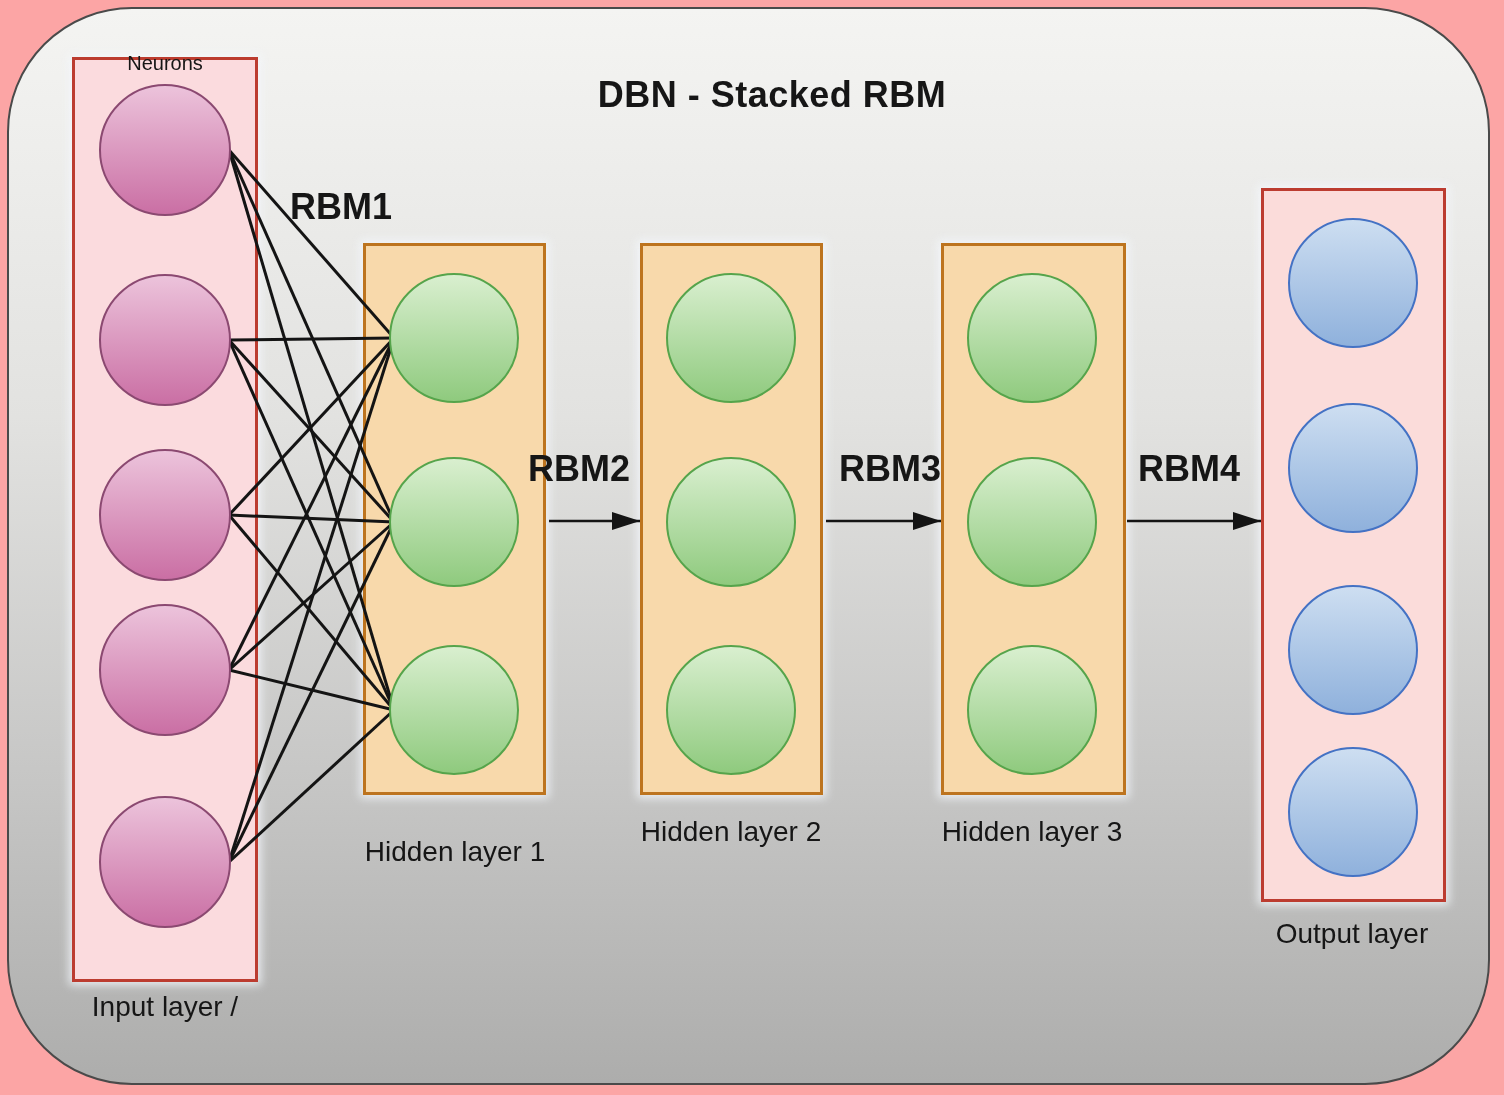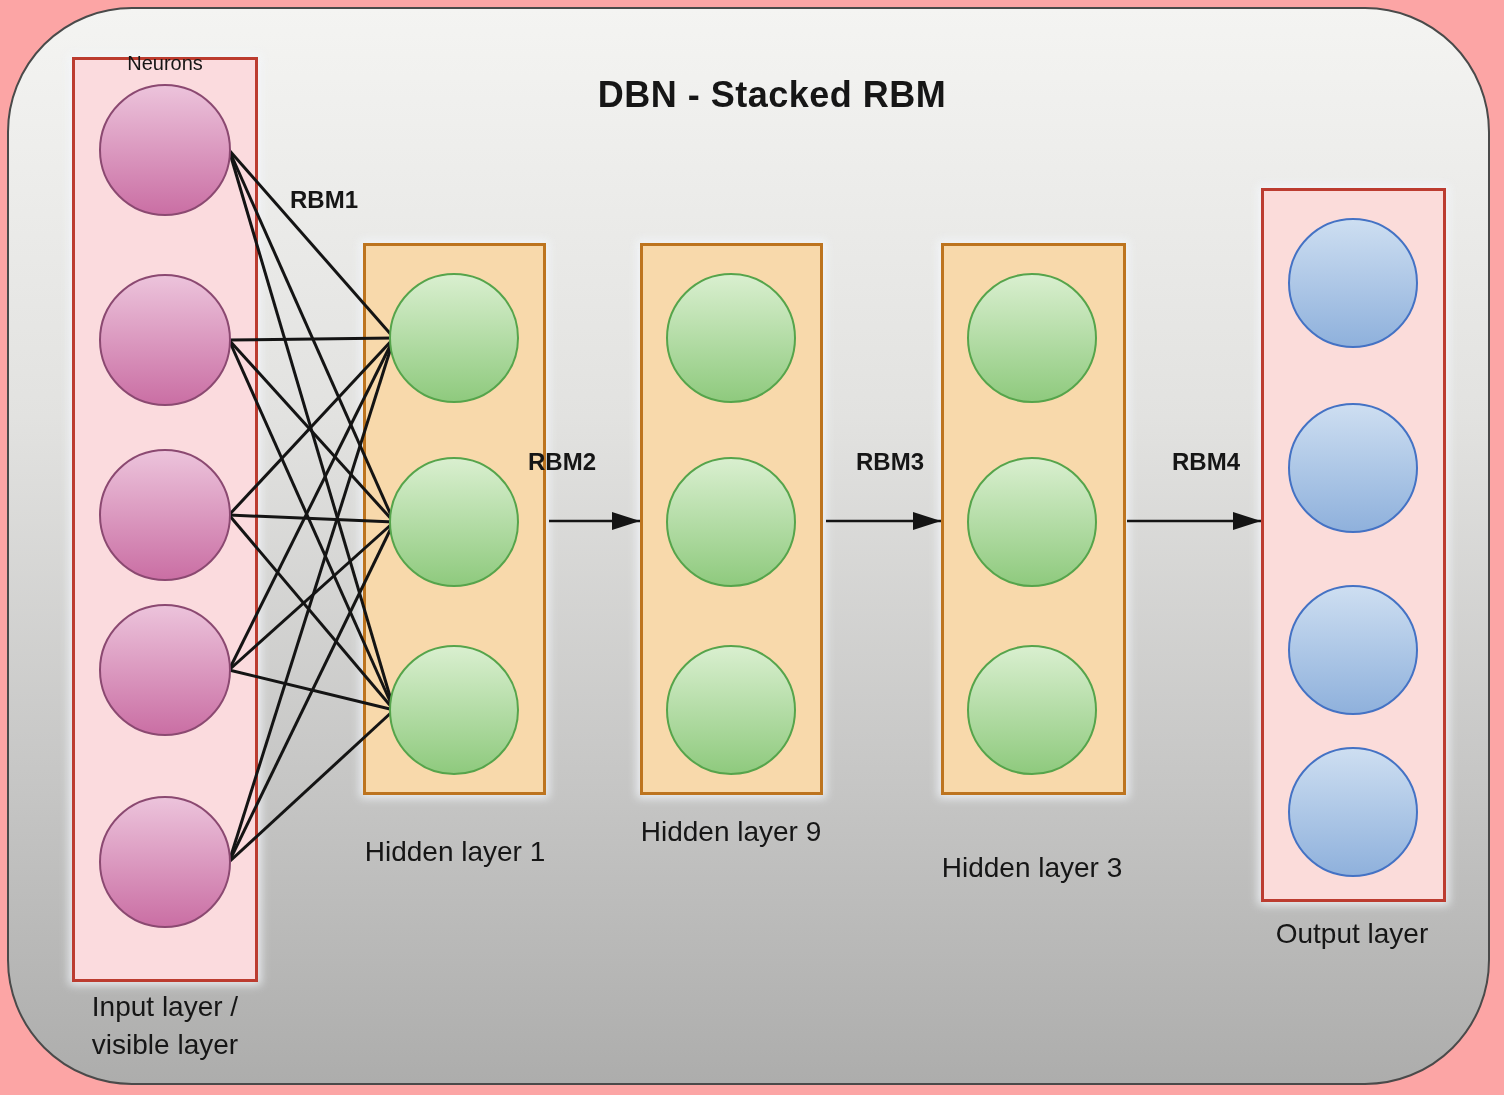--- a/index.html
+++ b/index.html
@@ -33,7 +33,7 @@
   .diagram-title{left:452px;top:74px;width:640px;text-align:center;
         font-size:36px;font-weight:700;letter-spacing:0.5px;}
   .neurons-label{left:72px;top:52px;width:186px;text-align:center;font-size:20px;}
-  .rbm-label{font-size:24px;font-weight:600;}
+  .rbm-label{font-size:36px;font-weight:600;}
   .rbm1{left:290px;top:186px;}
   .rbm2{left:528px;top:448px;width:120px;text-align:left;}
   .rbm3{left:830px;top:448px;width:120px;text-align:center;}

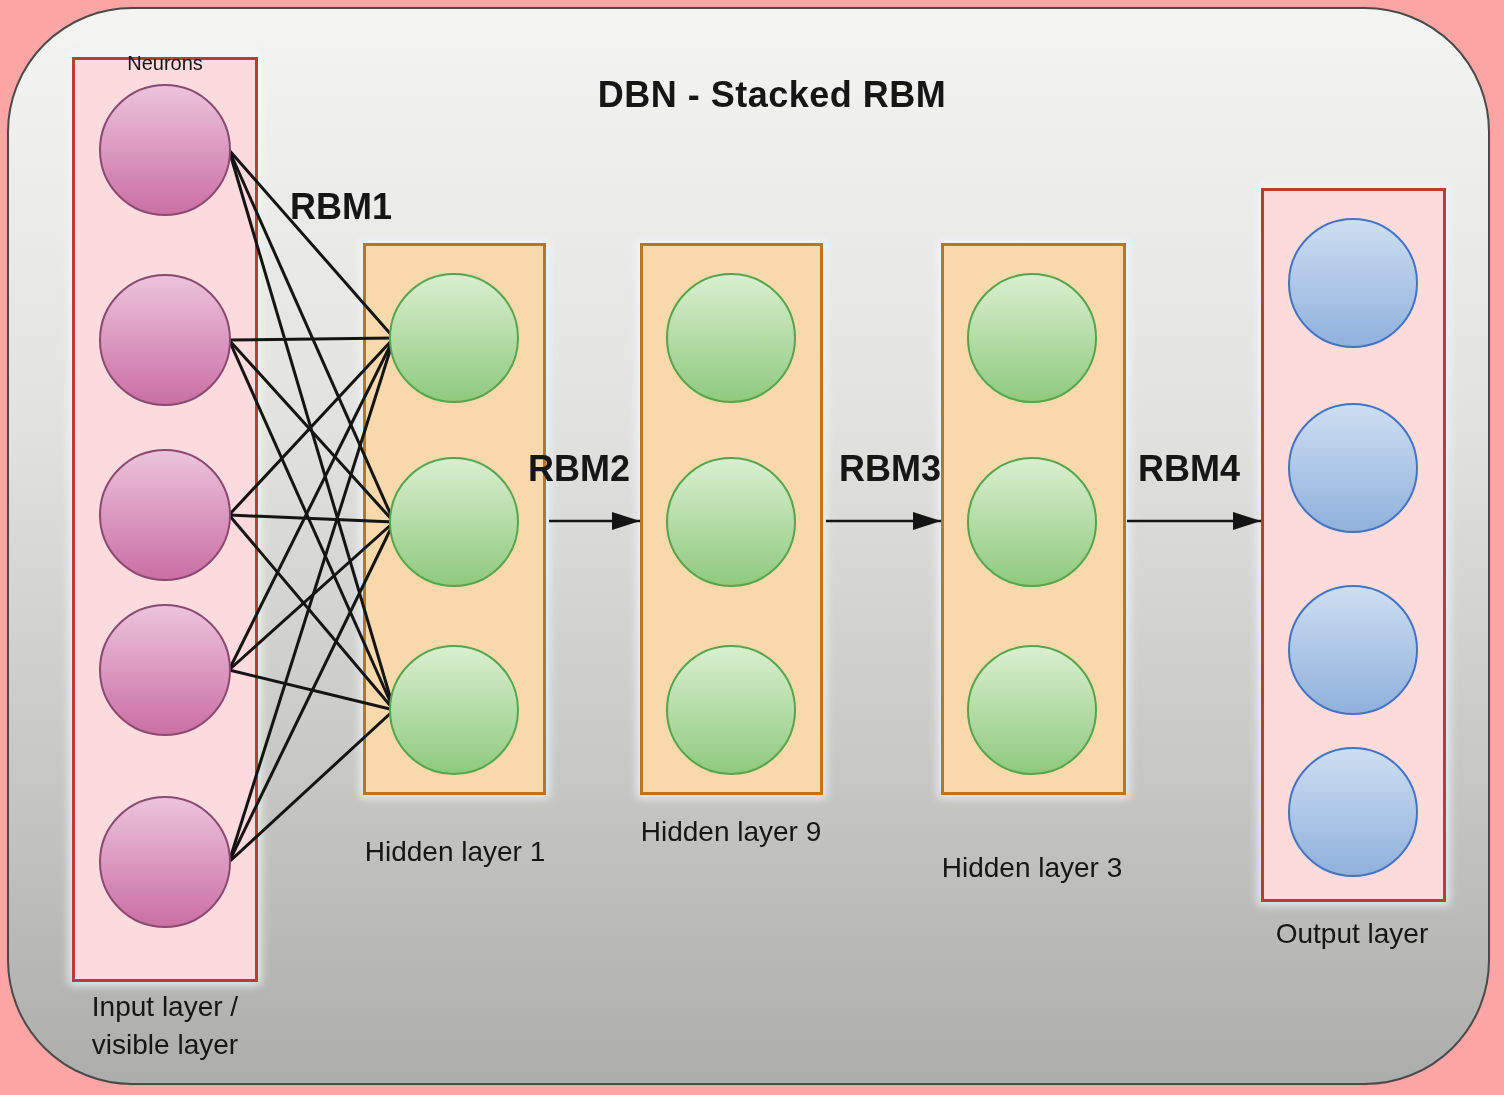--- a/index.html
+++ b/index.html
@@ -98,7 +98,7 @@
       <div>visible layer</div>
     </div>
     <div class="txt layer-label hl1-label">Hidden layer 1</div>
-    <div class="txt layer-label hl2-label">Hidden layer 9</div>
+    <div class="txt layer-label hl2-label">Hidden layer 2</div>
     <div class="txt layer-label hl3-label">Hidden layer 3</div>
     <div class="txt layer-label output-label">Output layer</div>
 

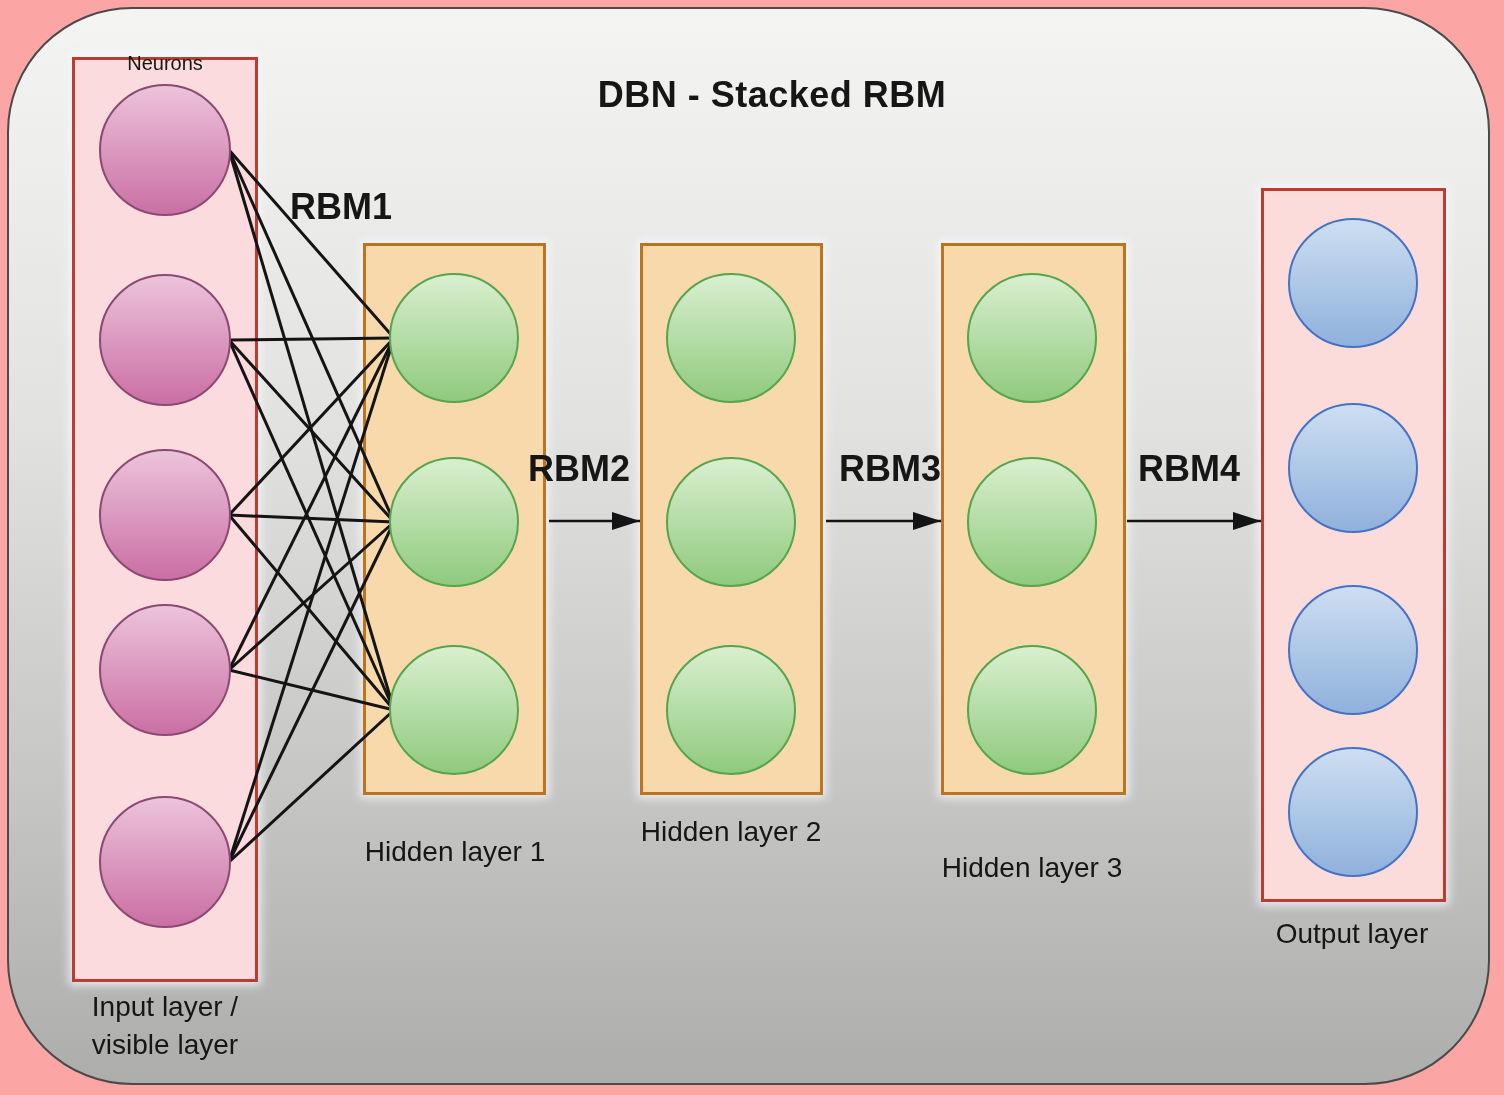--- a/index.html
+++ b/index.html
@@ -42,7 +42,7 @@
   .input-label{left:40px;top:988px;width:250px;line-height:38px;}
   .hl1-label{left:335px;top:816px;width:240px;margin-top:20px;}
   .hl2-label{left:611px;top:816px;width:240px;}
-  .hl3-label{left:912px;top:816px;width:240px;margin-top:36px;}
+  .hl3-label{left:912px;top:816px;width:240px;}
   .output-label{left:1232px;top:918px;width:240px;}
 </style>
 </head>

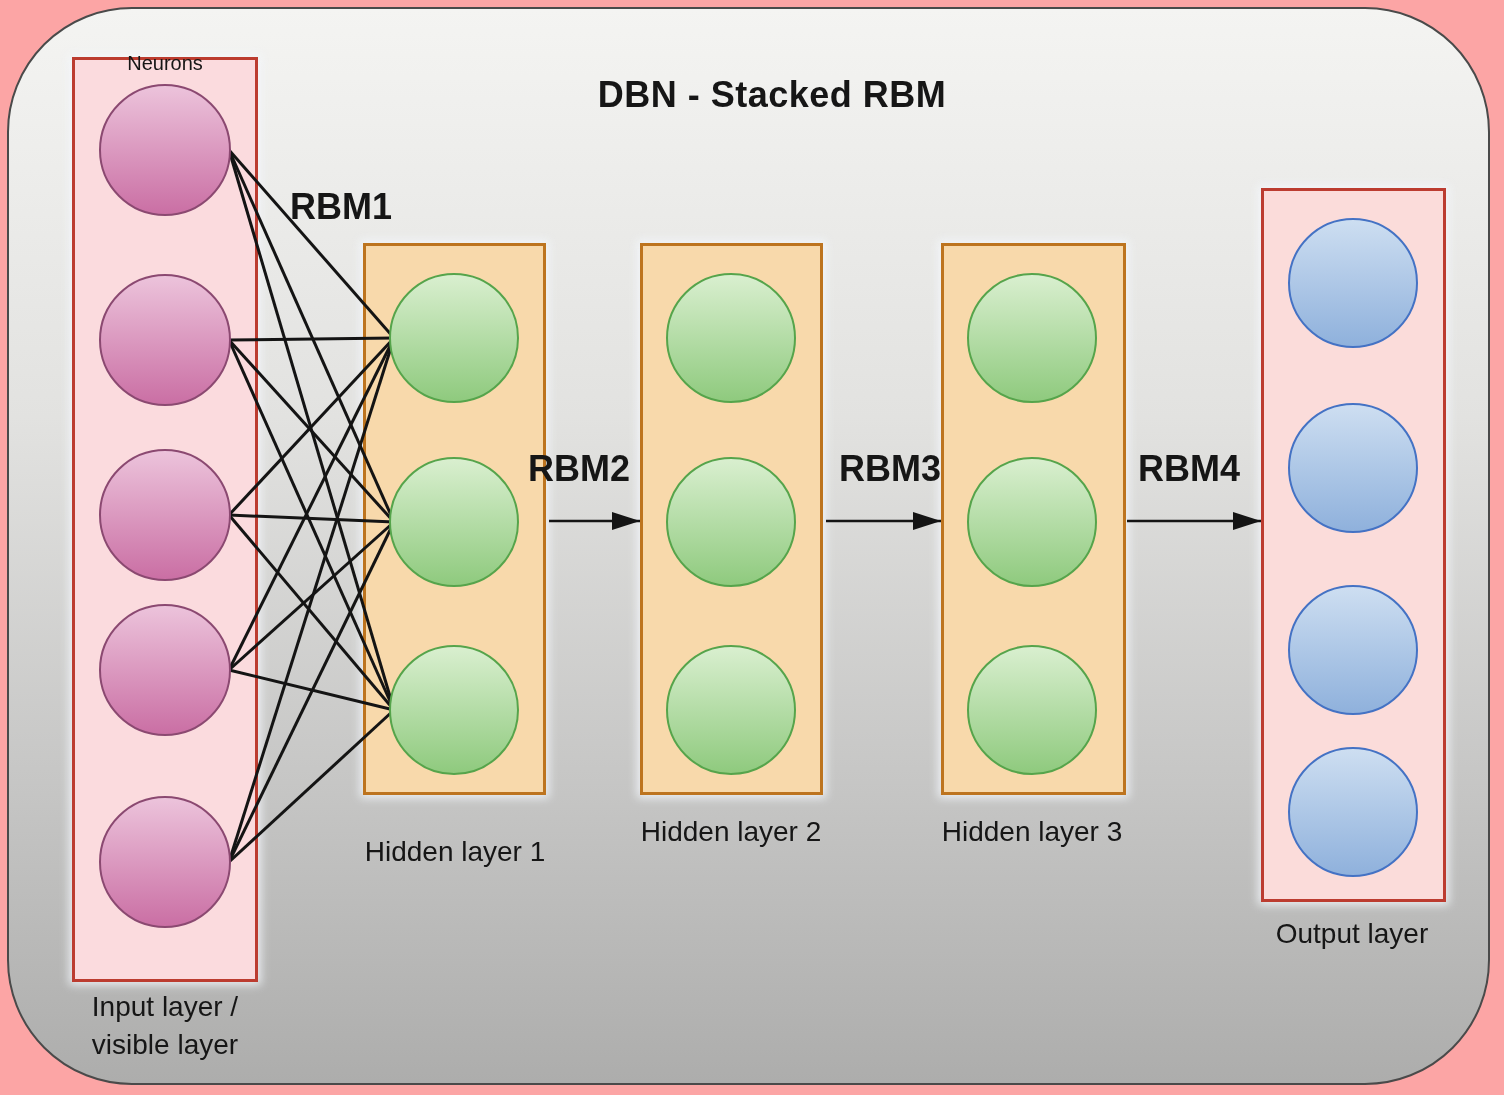--- a/index.html
+++ b/index.html
@@ -95,7 +95,6 @@
 
     <div class="txt layer-label input-label">
       <div>Input layer /</div>
-      <div>visible layer</div>
     </div>
     <div class="txt layer-label hl1-label">Hidden layer 1</div>
     <div class="txt layer-label hl2-label">Hidden layer 2</div>

